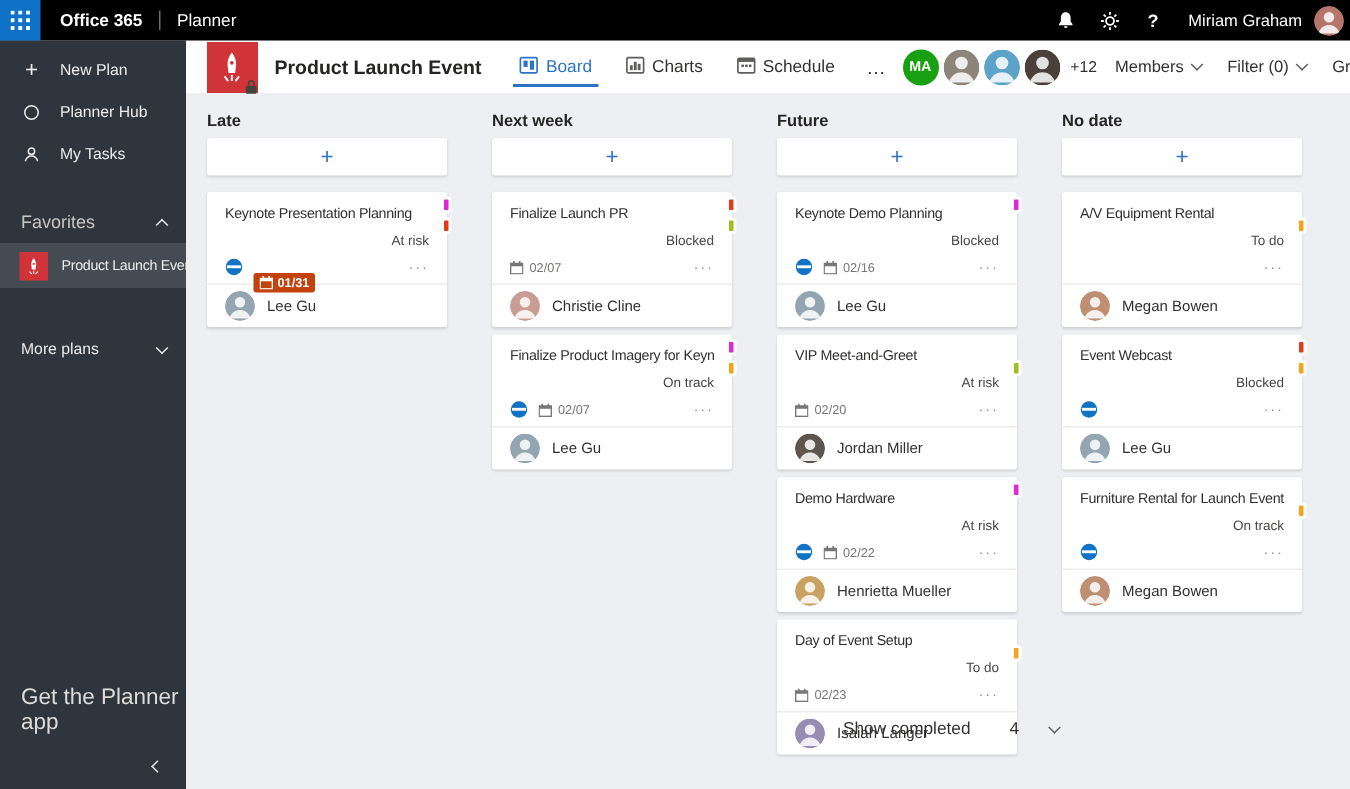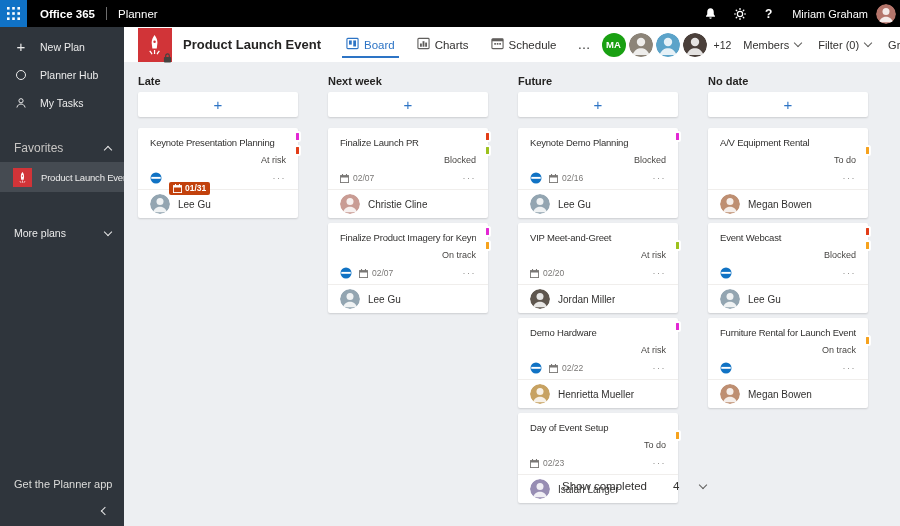--- a/index.html
+++ b/index.html
@@ -50,7 +50,7 @@
   .fav-plan { display:flex; align-items:center; gap:9px; height:30px; background:#454B52; padding-left:13px; font-size:9.5px; letter-spacing:-0.2px; margin-top:4px; cursor:pointer; white-space:nowrap; overflow:hidden; }
   .fav-plan-icon { width:19px; height:19px; flex:none; display:flex; align-items:center; justify-content:center; }
   .more-plans { display:flex; align-items:center; justify-content:space-between; padding:0 13px 0 14px; font-size:10.5px; margin-top:31px; height:20px; cursor:pointer; }
-  .side-footer { position:absolute; bottom:36px; left:14px; font-size:11px; color:#DCDCDA; cursor:pointer; }
+  .side-footer { position:absolute; bottom:36px; left:14px; font-size:15px; color:#DCDCDA; cursor:pointer; }
   .collapse-btn { position:absolute; bottom:7px; right:11px; width:16px; height:16px; display:flex; align-items:center; justify-content:center; cursor:pointer; }
 
   

